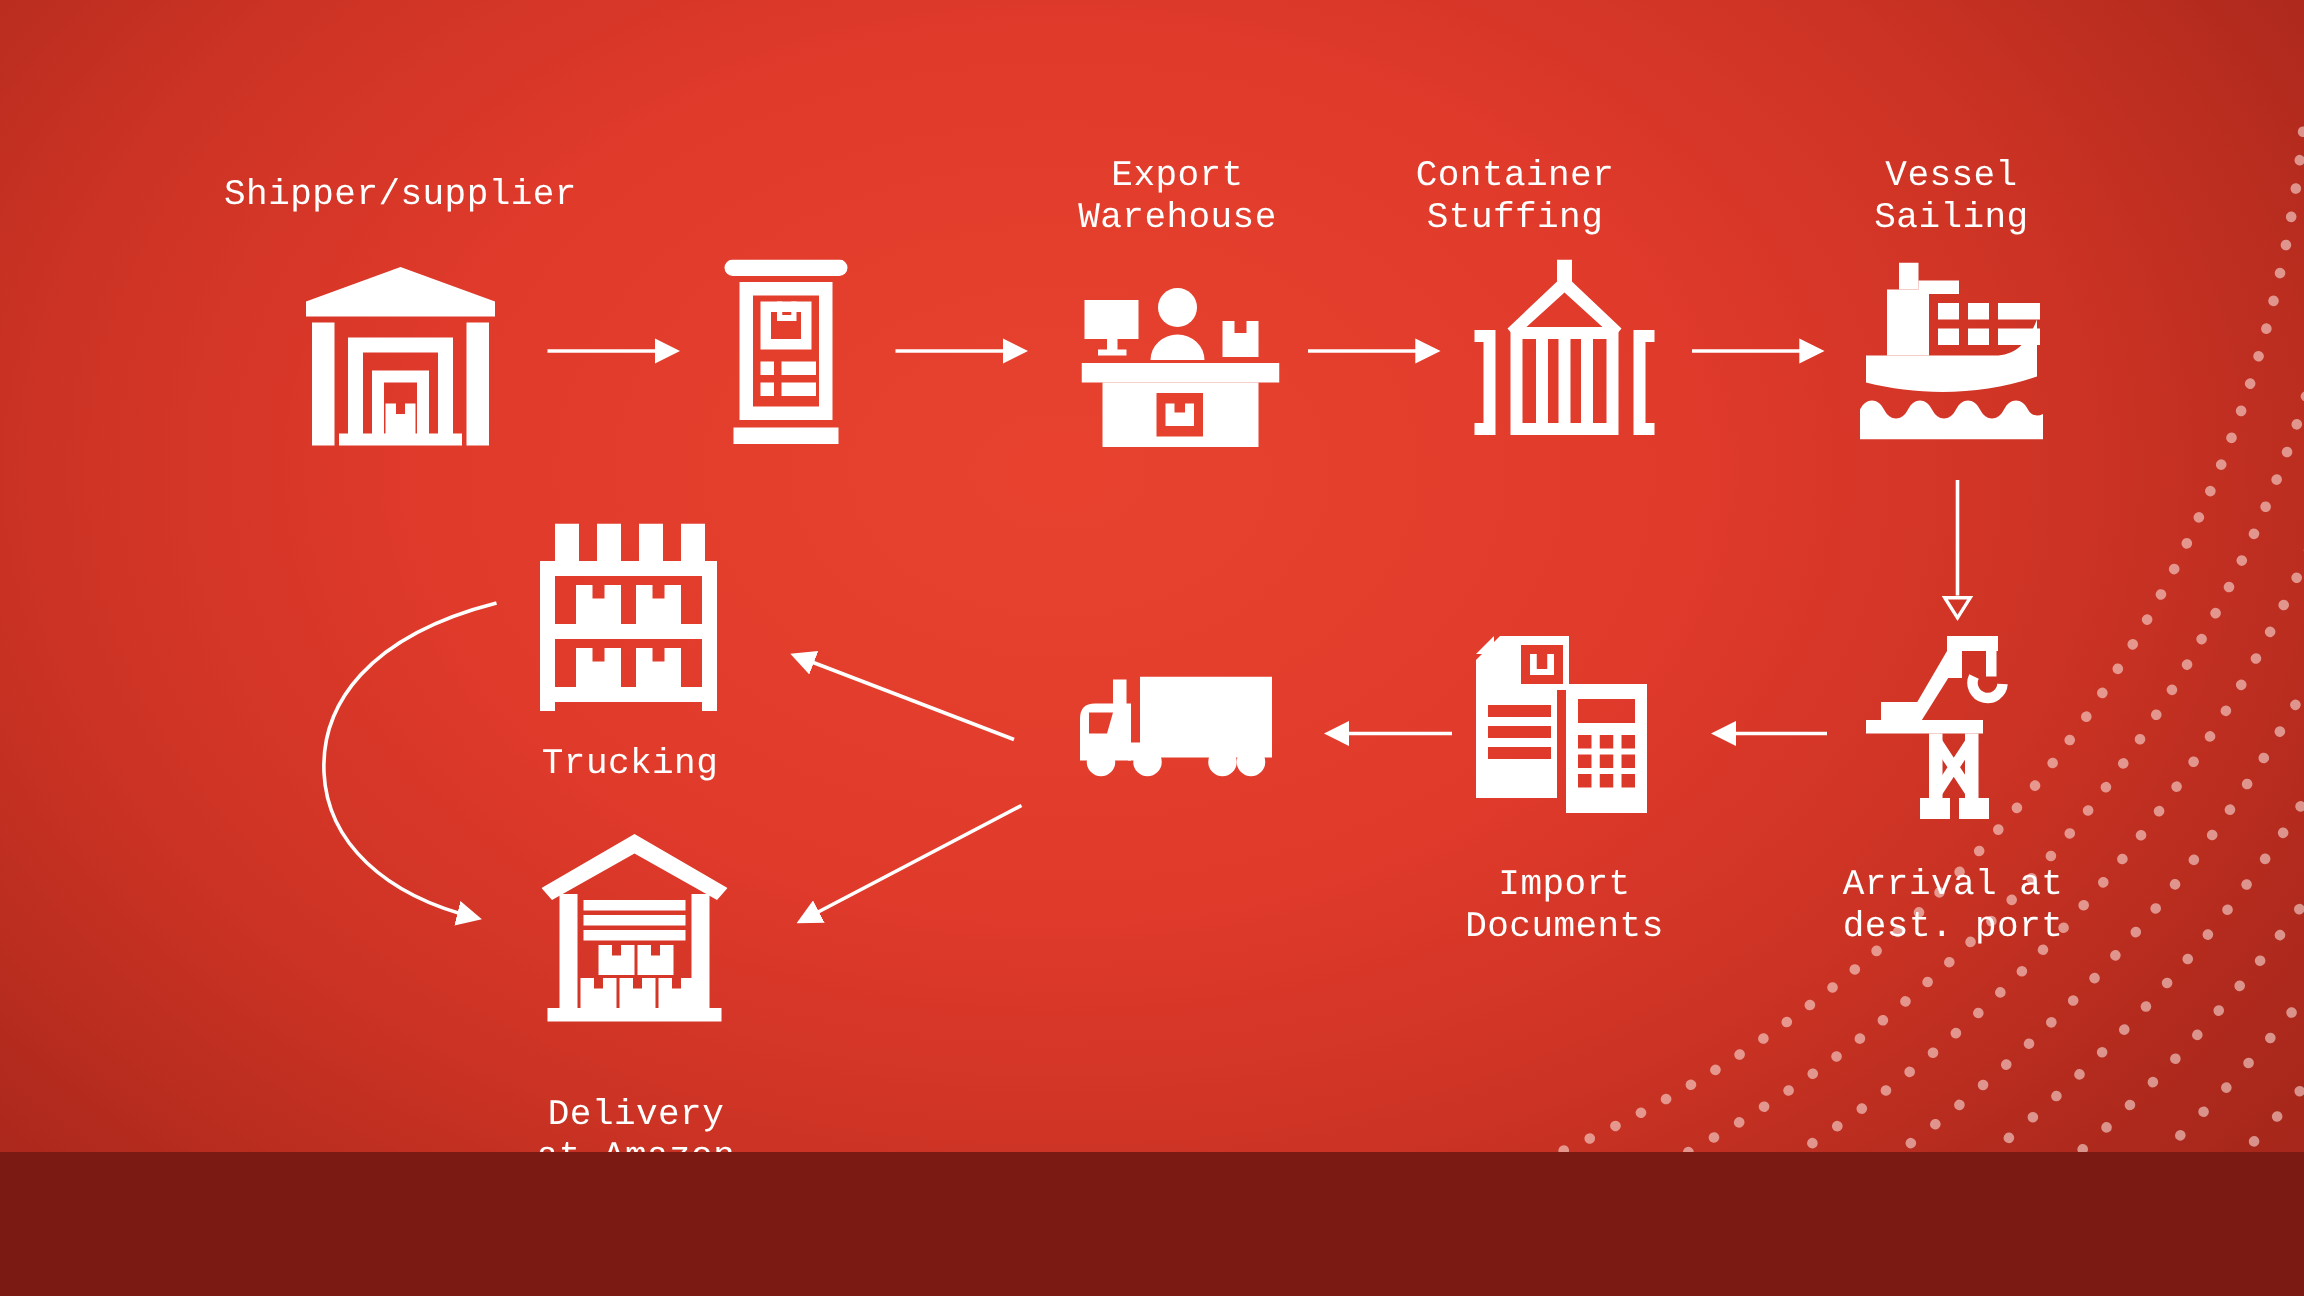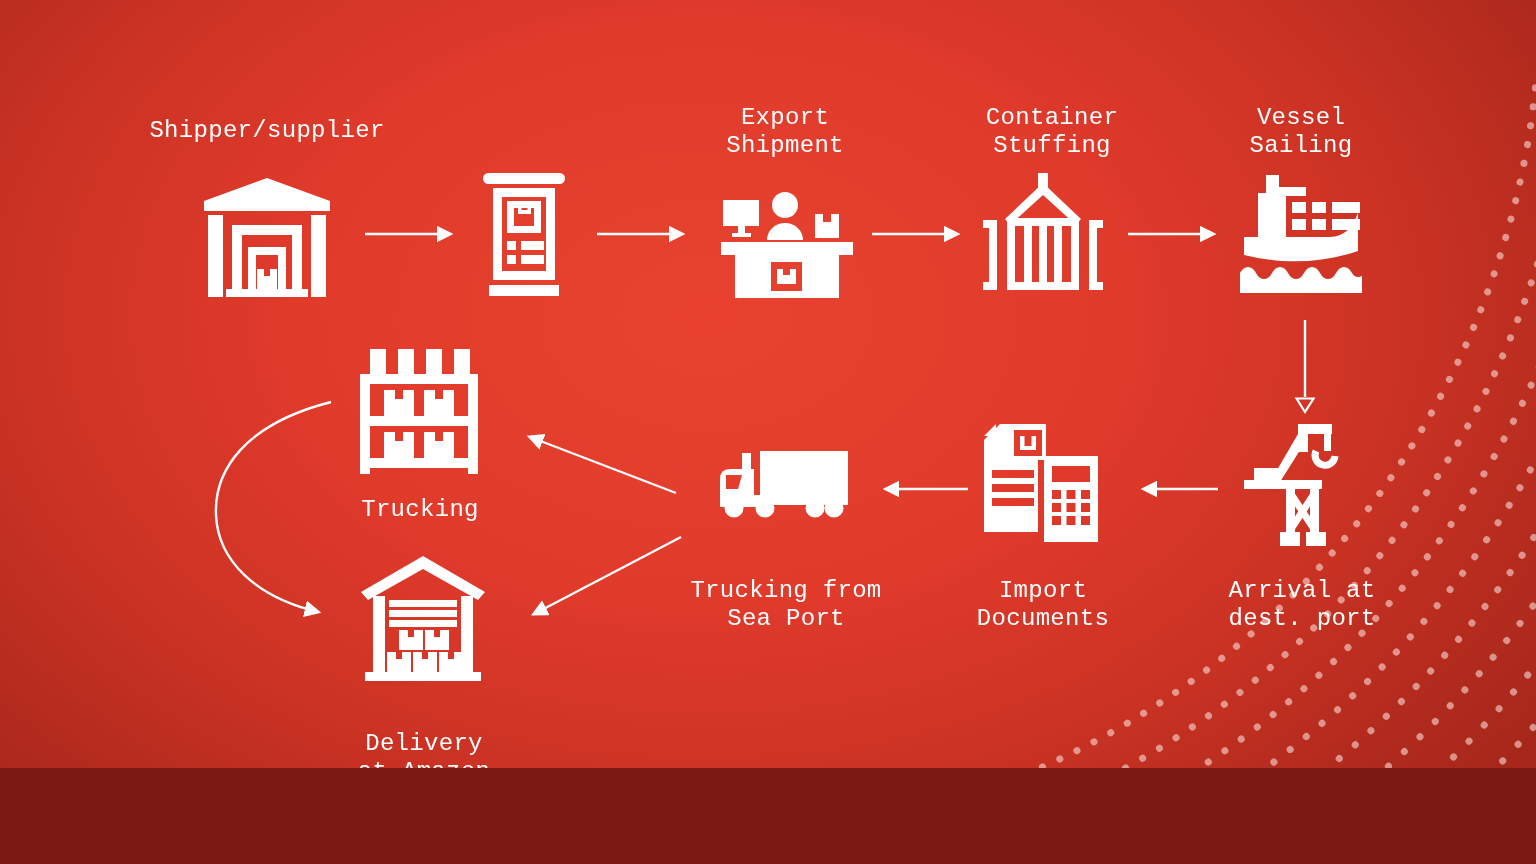--- a/index.html
+++ b/index.html
@@ -72,7 +72,7 @@
 
   <div class="lbl" style="left:127px;top:117px">Shipper/supplier</div>
   <div class="lbl" style="left:645px;top:104px">Export
-Shipment</div>
+Warehouse</div>
   <div class="lbl" style="left:912px;top:104px">Container
 Stuffing</div>
   <div class="lbl" style="left:1161px;top:104px">Vessel

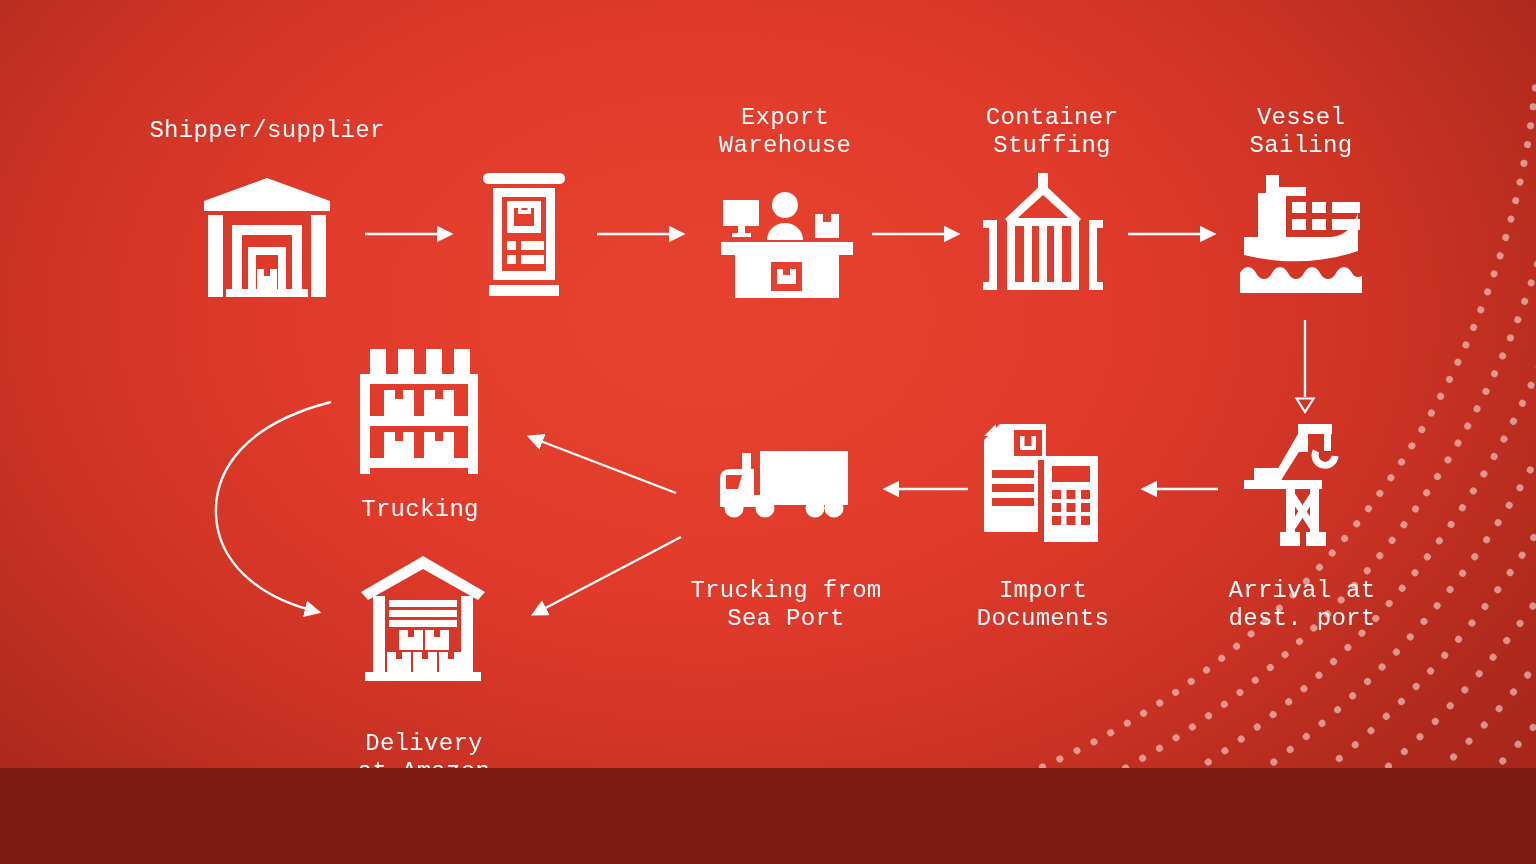--- a/index.html
+++ b/index.html
@@ -73,7 +73,7 @@
   <div class="lbl" style="left:127px;top:117px">Shipper/supplier</div>
   <div class="lbl" style="left:645px;top:104px">Export
 Warehouse</div>
-  <div class="lbl" style="left:912px;top:104px">Container
+  <div class="lbl" style="left:870px;top:104px">Container
 Stuffing</div>
   <div class="lbl" style="left:1161px;top:104px">Vessel
 Sailing</div>

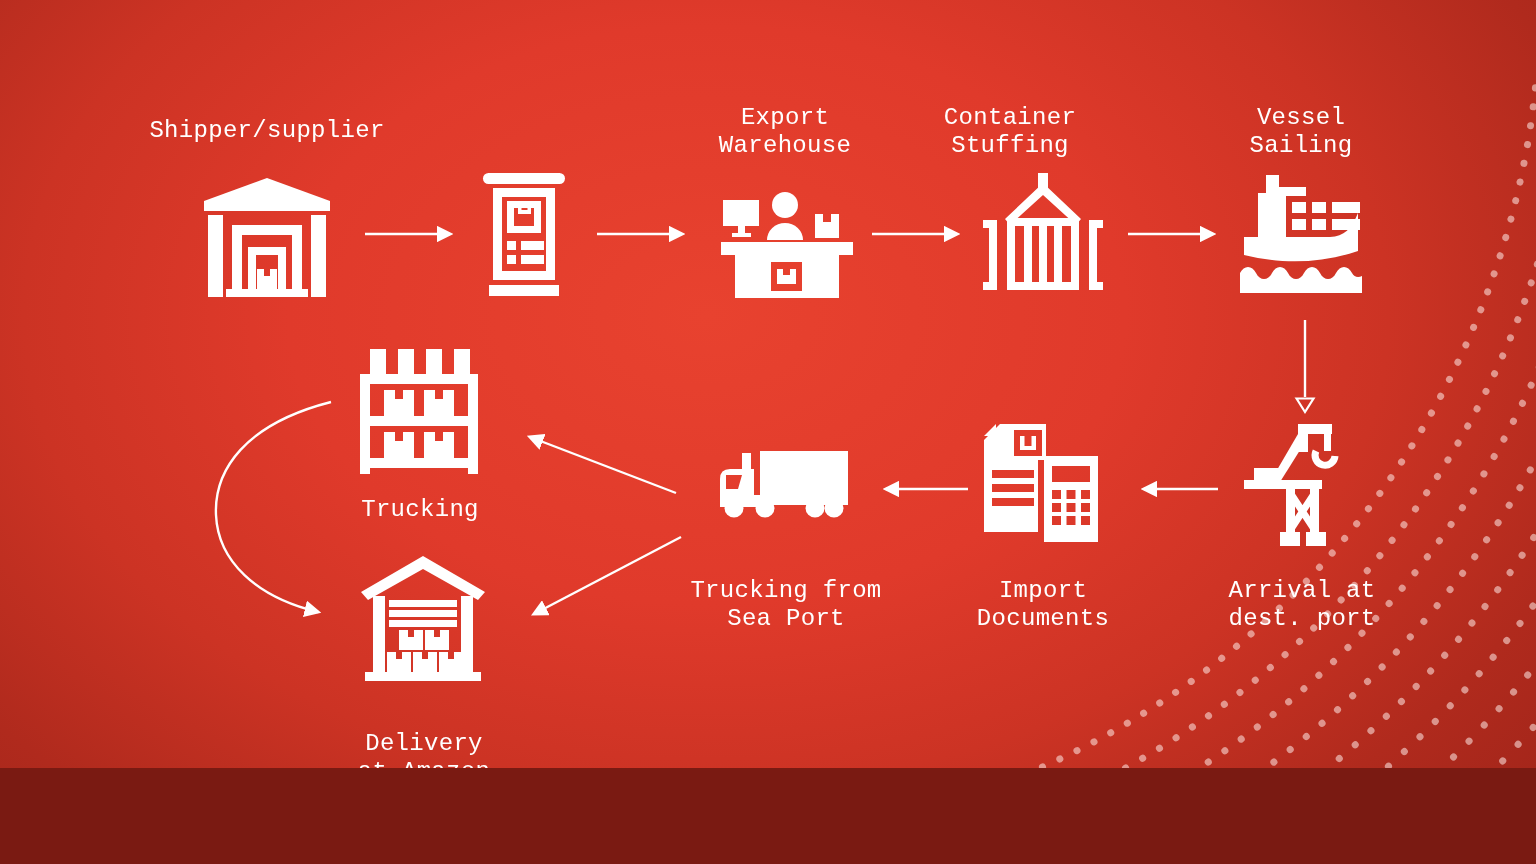--- a/index.html
+++ b/index.html
@@ -81,8 +81,6 @@
 dest. port</div>
   <div class="lbl" style="left:903px;top:577px">Import
 Documents</div>
-  <div class="lbl" style="left:646px;top:577px">Trucking from
-Sea Port</div>
   <div class="lbl" style="left:280px;top:496px">Trucking</div>
   <div class="lbl" style="left:284px;top:730px">Delivery
 at Amazon</div>

